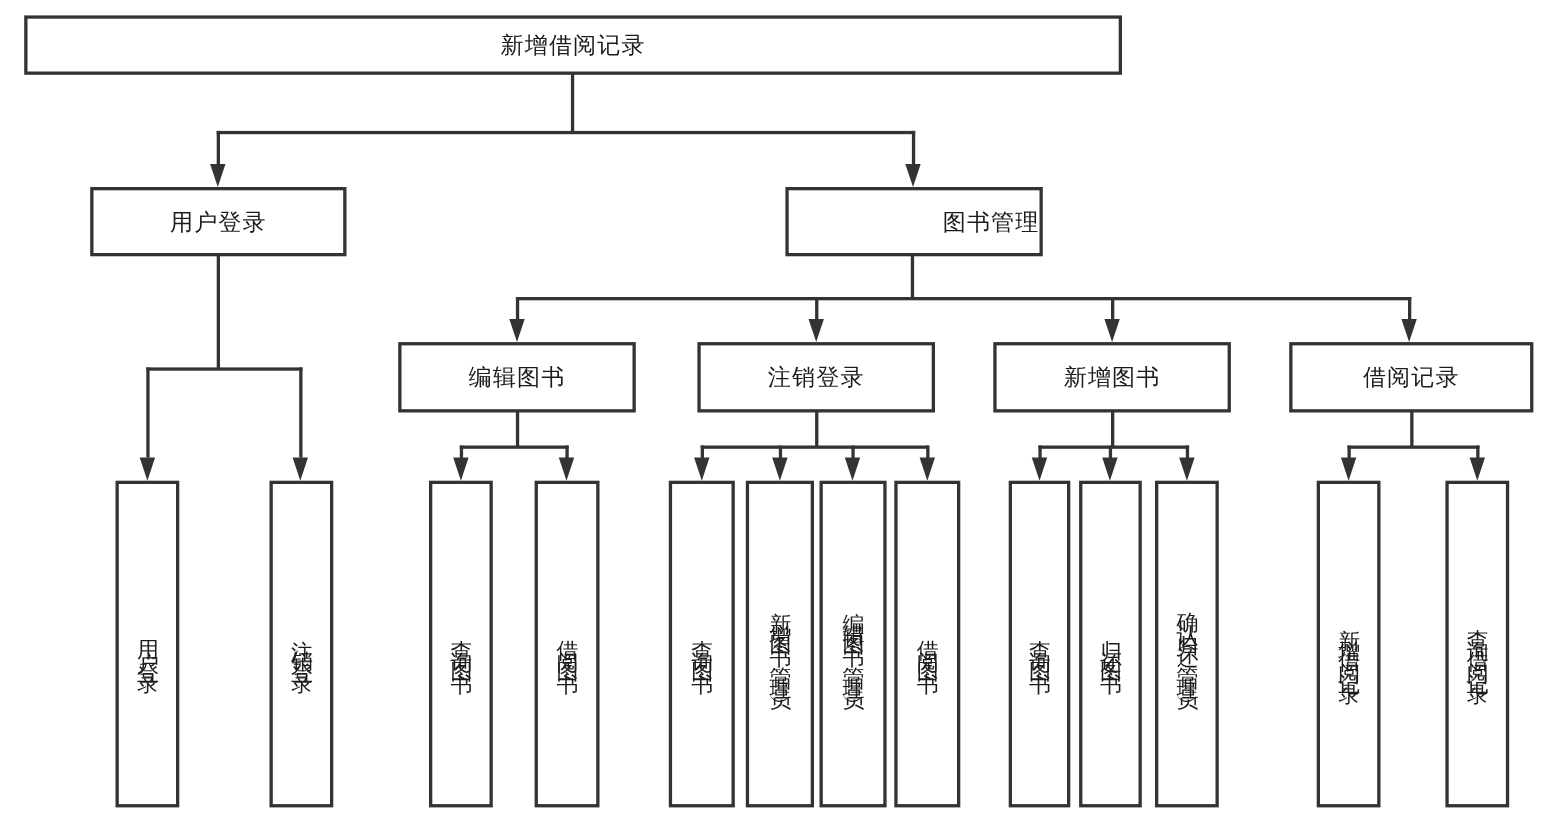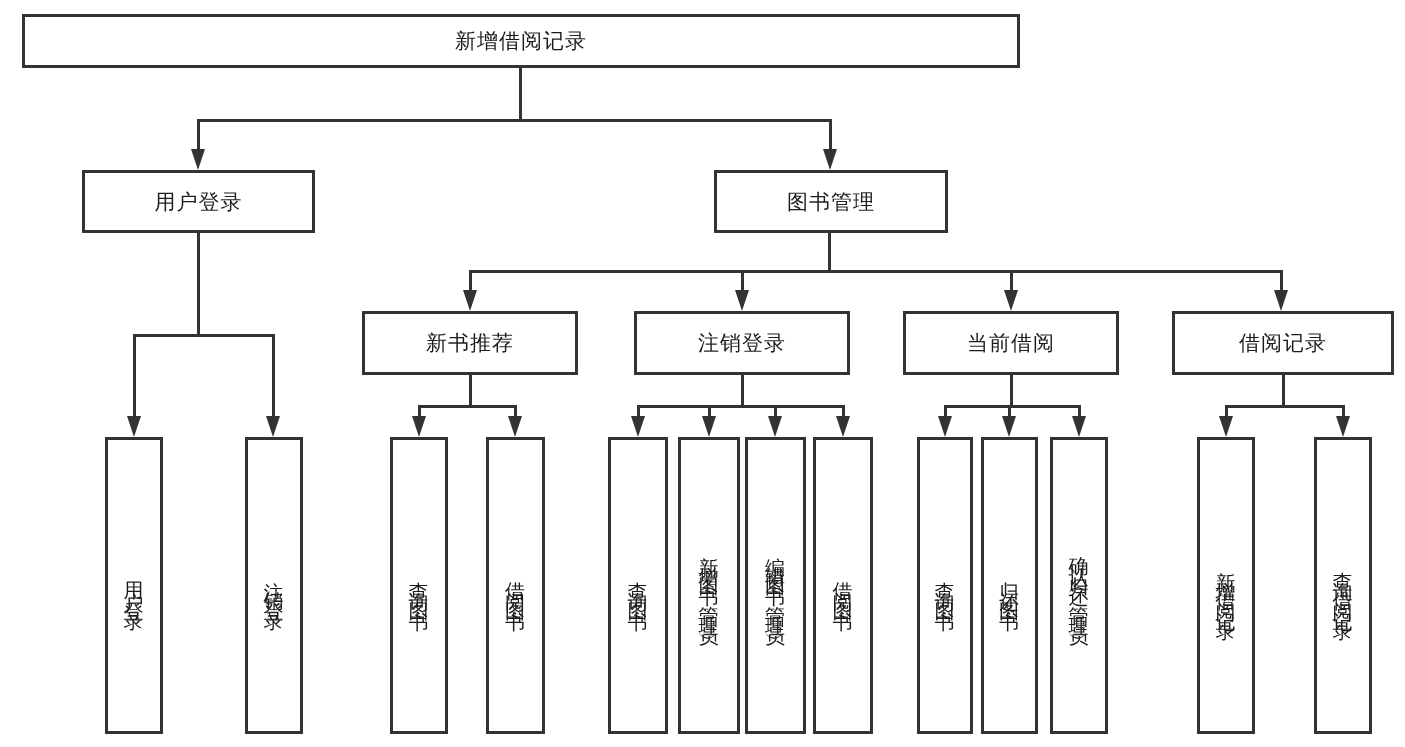--- a/index.html
+++ b/index.html
@@ -68,7 +68,7 @@
   <div class="box hbox" style="left:82px; top:170px; width:233px; height:63px;">
     <span>用户登录</span>
   </div>
-  <div class="box hbox" style="left:714px; top:170px; width:234px; height:63px;">
+  <div class="box hbox" style="left:714px; top:170px; width:234px; height:63px;justify-content:flex-end;">
     <span>图书管理</span>
   </div>
 

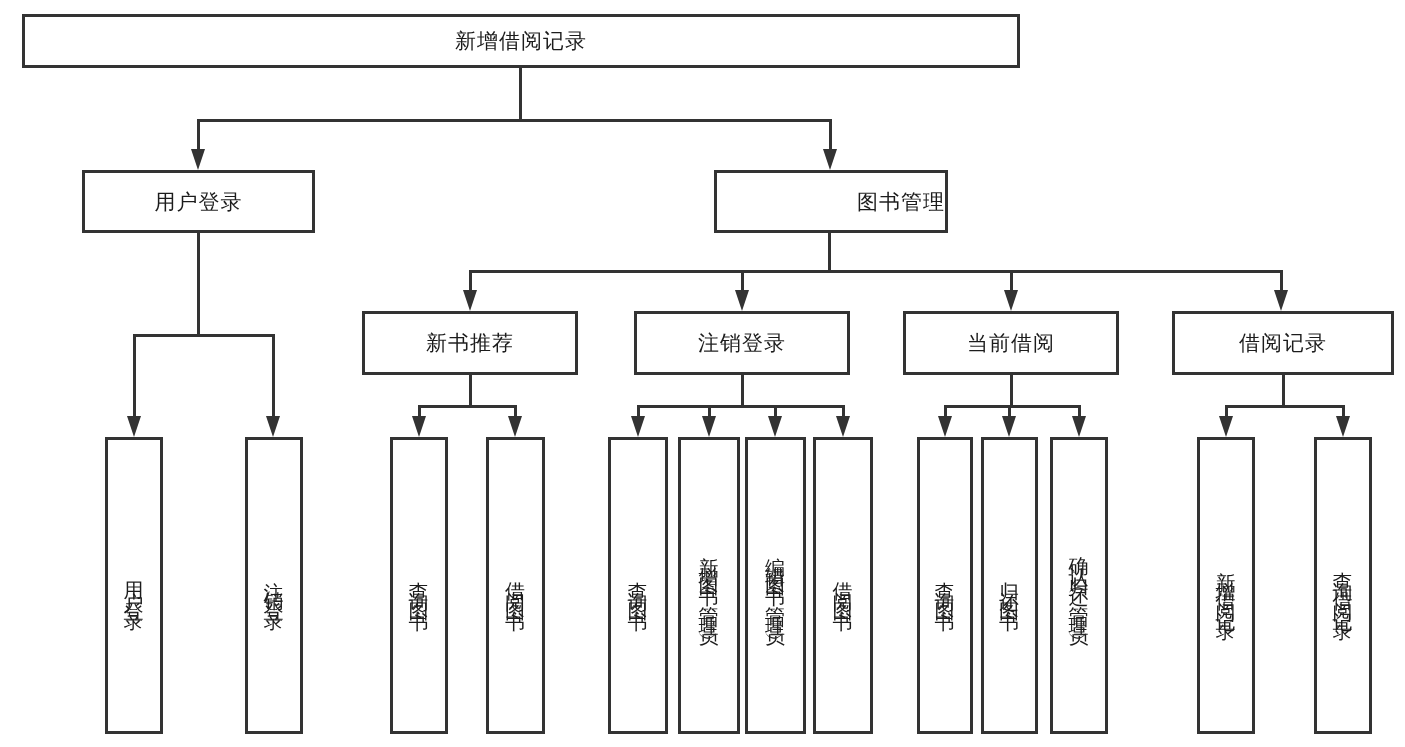--- a/index.html
+++ b/index.html
@@ -91,7 +91,7 @@
   <div class="arr" style="left:1274px; top:290px;"></div>
 
   <div class="box hbox" style="left:362px; top:311px; width:216px; height:64px;">
-    <span>新书推荐</span>
+    <span>编辑图书</span>
   </div>
   <div class="box hbox" style="left:634px; top:311px; width:216px; height:64px;">
     <span>注销登录</span>

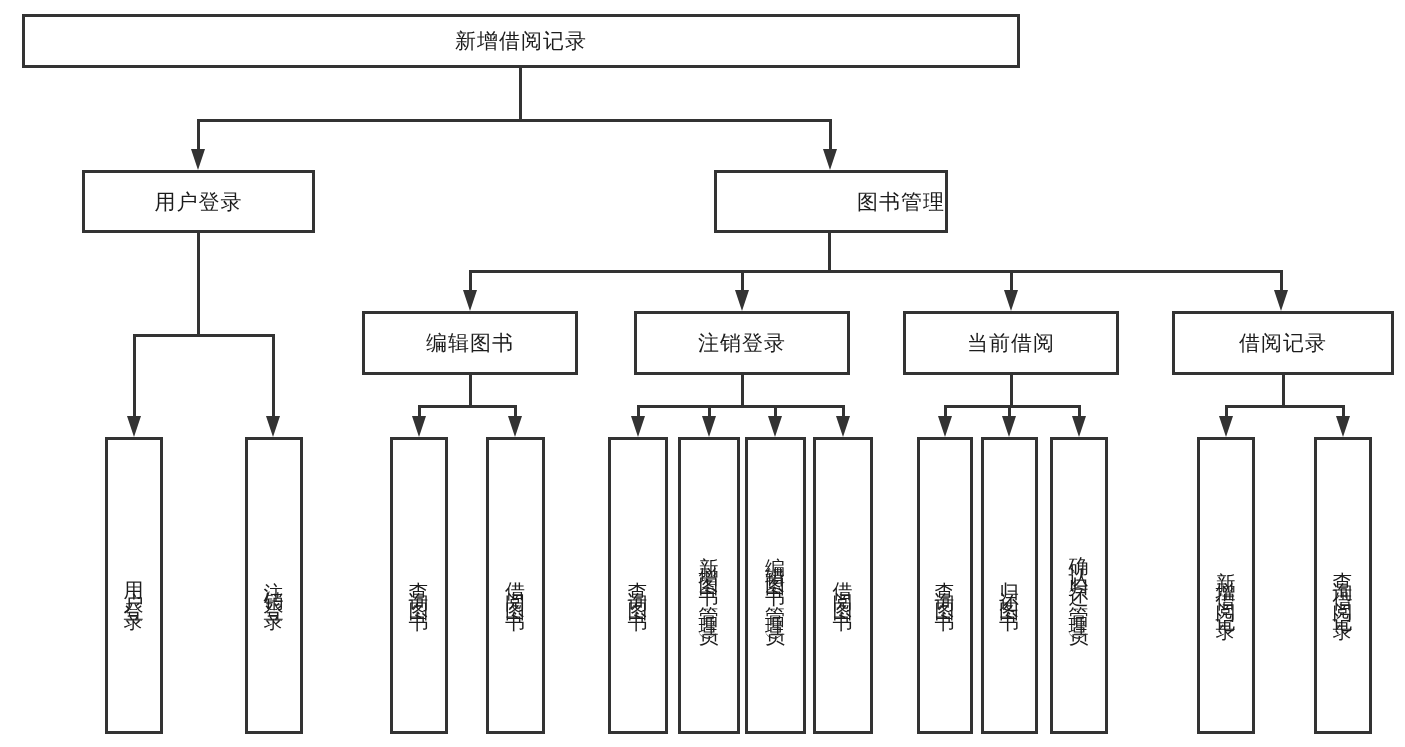--- a/index.html
+++ b/index.html
@@ -97,7 +97,7 @@
     <span>注销登录</span>
   </div>
   <div class="box hbox" style="left:903px; top:311px; width:216px; height:64px;">
-    <span>当前借阅</span>
+    <span>新增图书</span>
   </div>
   <div class="box hbox" style="left:1172px; top:311px; width:222px; height:64px;justify-content:center;">
     <span>借阅记录</span>

